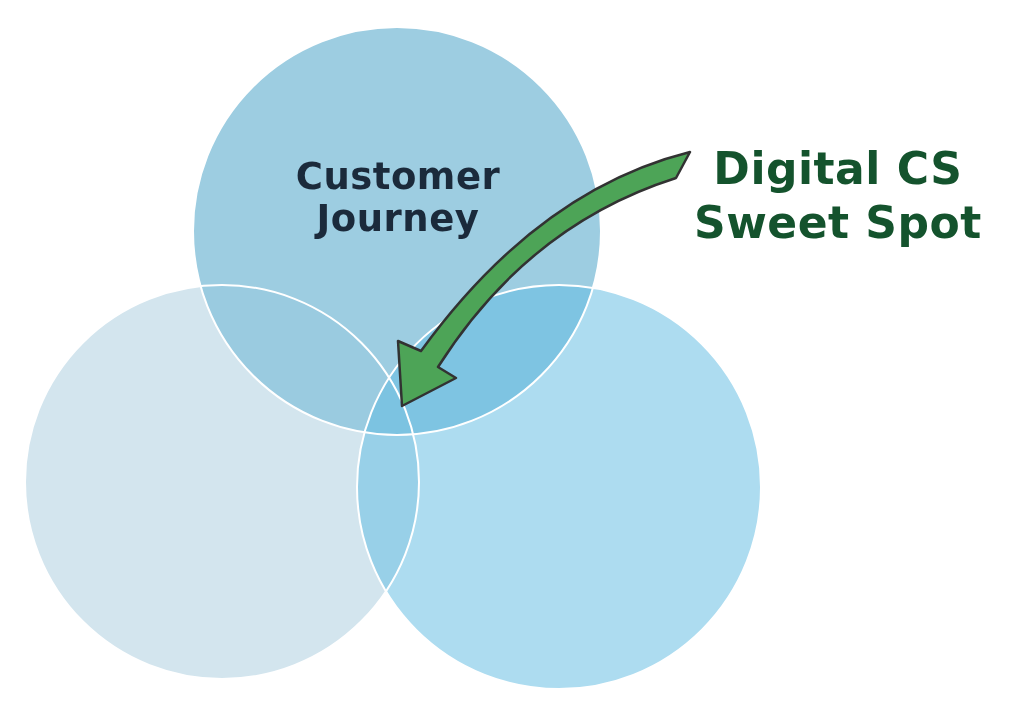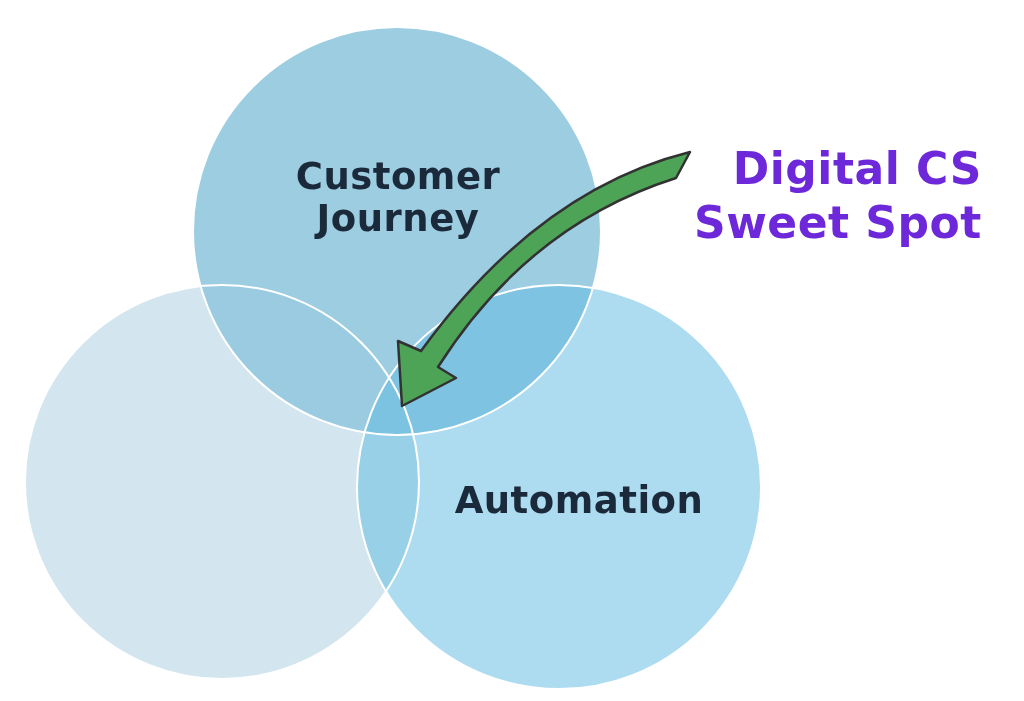--- a/index.html
+++ b/index.html
@@ -42,8 +42,8 @@
     font-weight: bold;
     font-size: 44px;
     line-height: 1.22;
-    color: #6d28d9;
-    text-align: right;
+    color: #14532d;
+    text-align: center;
     white-space: pre-line;
     letter-spacing: 0.5px;
     user-select: none;

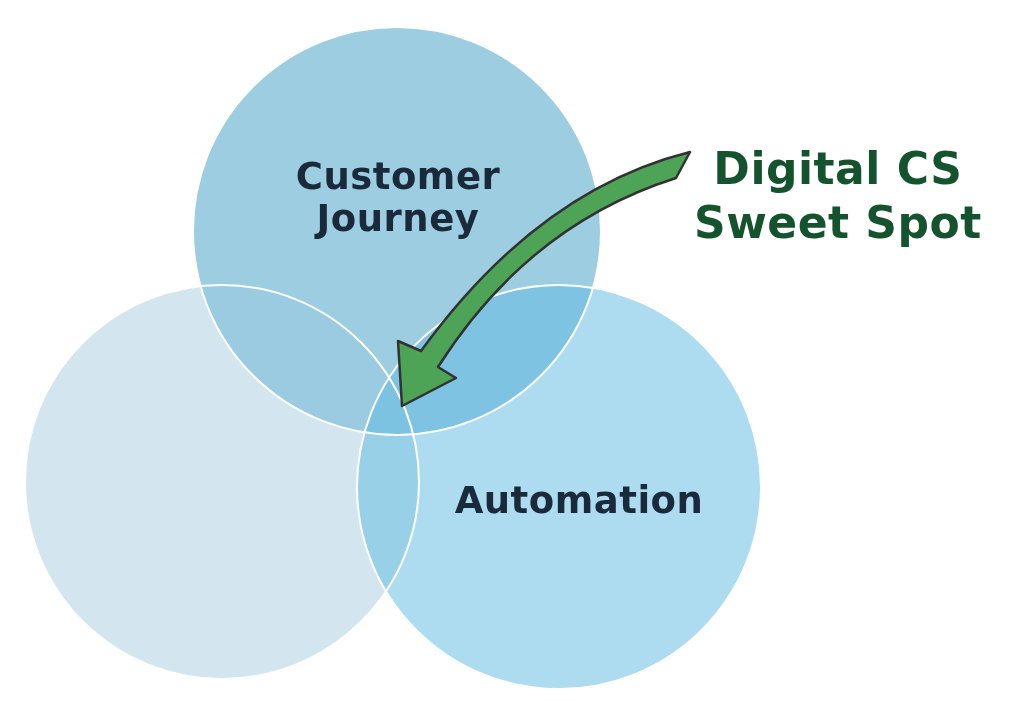--- a/index.html
+++ b/index.html
@@ -86,7 +86,6 @@
 Journey</div>
 
 
-  <div class="label automation">Automation</div>
 
   <div class="annotation-label">Digital CS
 Sweet Spot</div>

